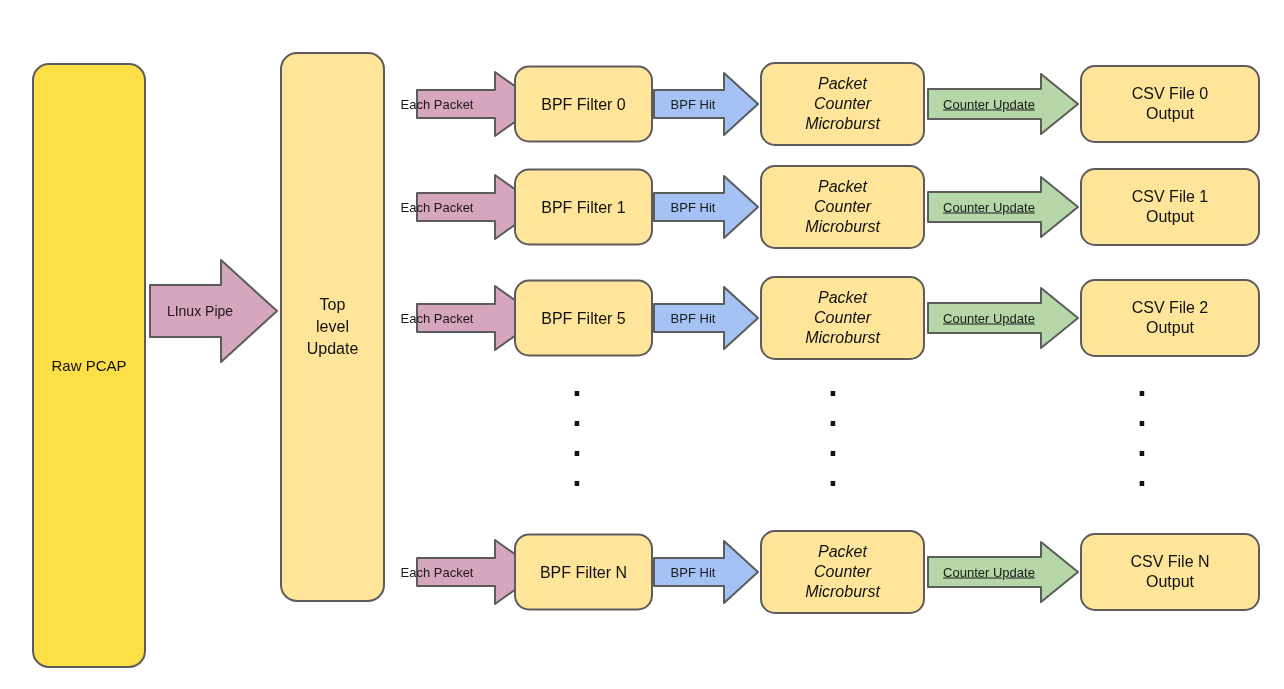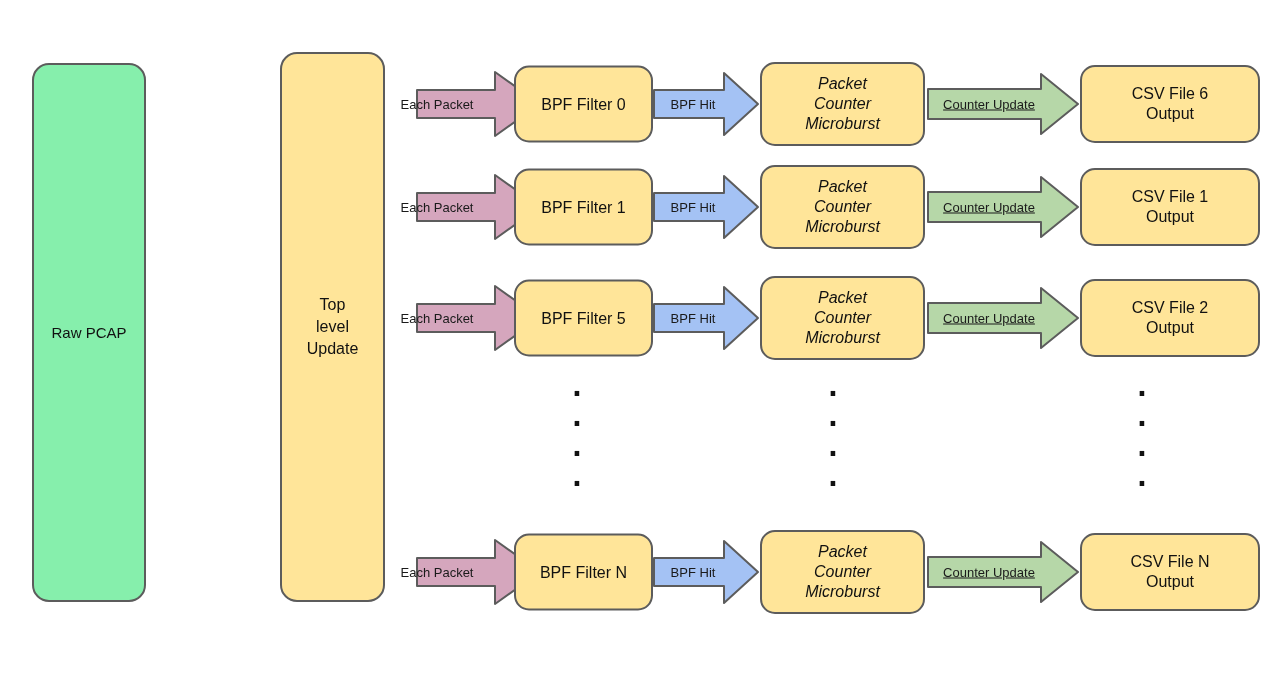--- a/index.html
+++ b/index.html
@@ -131,7 +131,7 @@
       <span class="arrow-label">Counter Update</span>
     </div>
     <div class="box yellow output-box">
-      <span class="box-label">CSV File 6
+      <span class="box-label">CSV File 0
 Output</span>
     </div>
   </div>

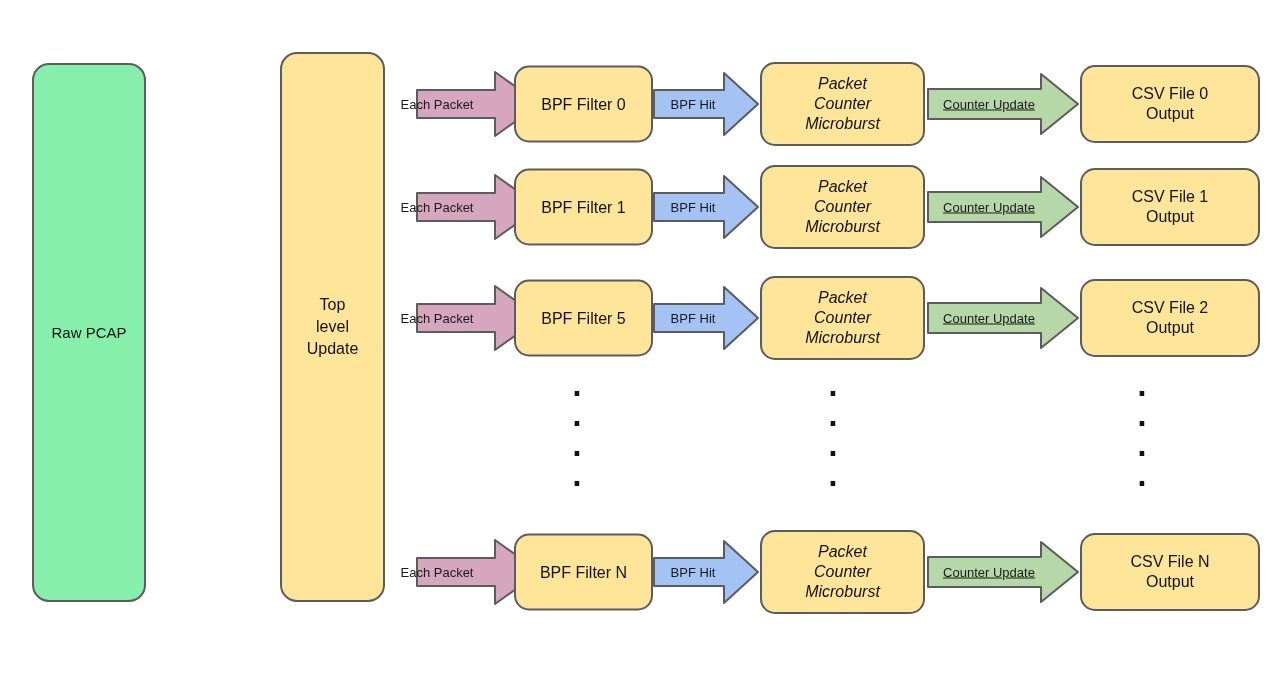--- a/index.html
+++ b/index.html
@@ -96,6 +96,12 @@
     <span class="box-label">Raw PCAP</span>
   </div>
 
+  <div class="arrow pipe-arrow">
+    <svg width="130" height="108" viewBox="0 0 130 108">
+      <polygon points="1,28 72,28 72,3 128,54 72,105 72,80 1,80"></polygon>
+    </svg>
+    <span class="arrow-label">LInux Pipe</span>
+  </div>
 
   <div class="box control-box">
     <span class="box-label">Top

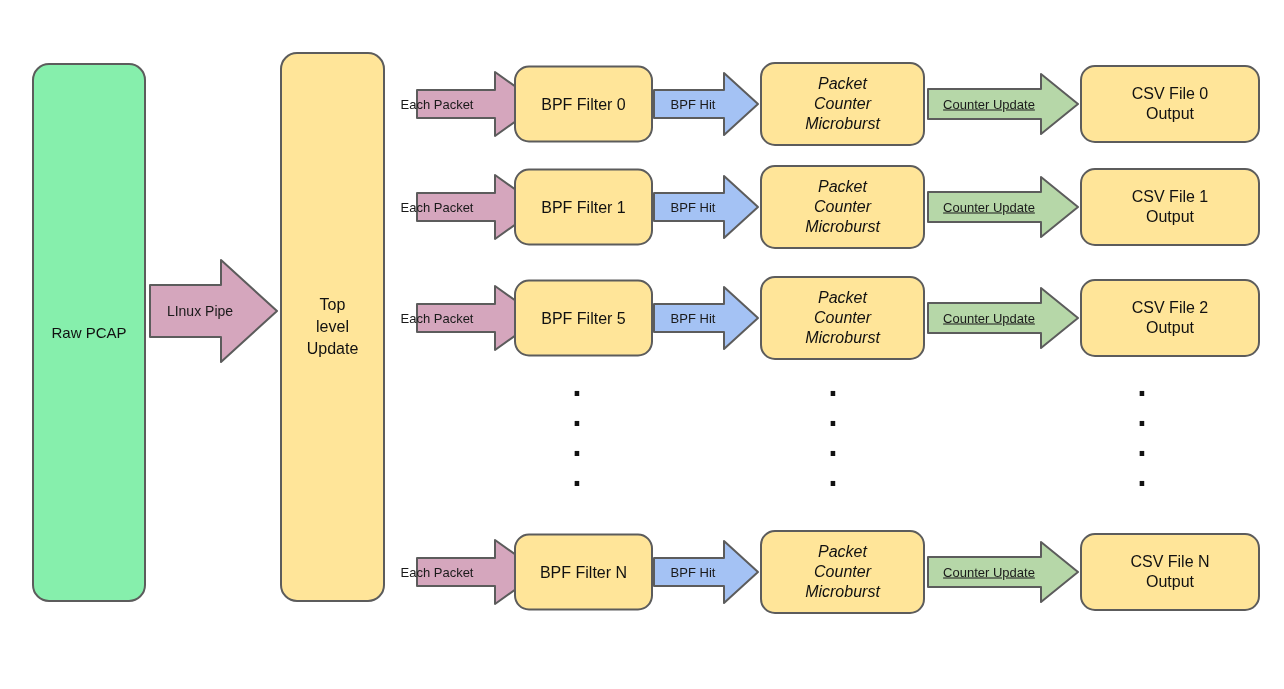--- a/index.html
+++ b/index.html
@@ -30,7 +30,7 @@
     line-height: 21px;
     color: #111111;
   }
-  .source-box   { left: 32px;  top: 63px; width: 114px; height: 539px; background: #86efac; border-radius: 17px; }
+  .source-box   { left: 32px;  top: 63px; width: 114px; height: 605px; background: #fde047; border-radius: 17px; }
   .source-box .box-label { font-size: 15px; }
   .control-box  { left: 280px; top: 52px; width: 105px; height: 550px; background: #ffe599; border-radius: 17px; }
   .control-box .box-label { font-size: 16px; line-height: 22px; }

